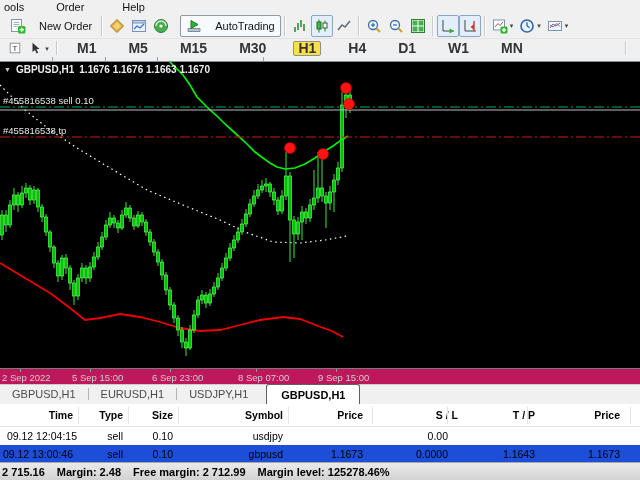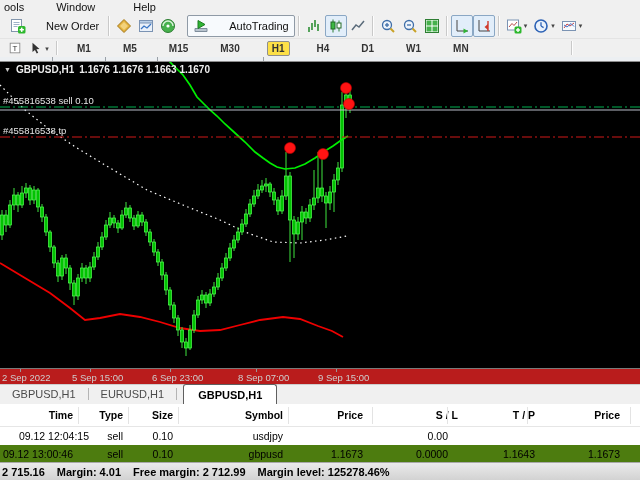--- a/index.html
+++ b/index.html
@@ -79,7 +79,7 @@
 
   <div class="menubar">
     <div class="menu-item first">ools</div>
-    <div class="menu-item win">Window</div>
+    <div class="menu-item win">Order</div>
     <div class="menu-item help">Help</div>
   </div>
 

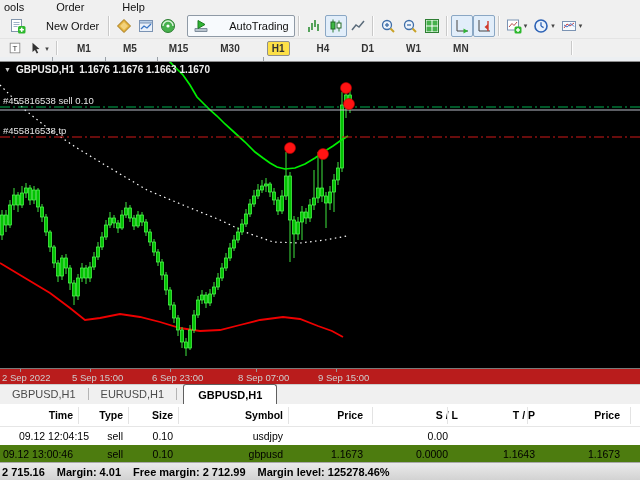--- a/index.html
+++ b/index.html
@@ -21,7 +21,7 @@
     border:1px solid transparent;box-sizing:border-box;padding:0 2px;border-radius:2px;}
   .tb-btn .ic{width:16px;height:16px;display:block;}
   .tb-btn .ic svg{width:16px;height:16px;display:block;}
-  .tb-btn.labeled{padding:0 5px;gap:20px;font-size:11px;color:#111;justify-content:center;}
+  .tb-btn.labeled{padding:0 5px;gap:13px;font-size:11px;color:#111;justify-content:center;}
   .tb-btn.active{border:1px solid #8f9aa6;background:#f7fafd;}
   .tb-btn.pressed{border:1px solid #8aa7c4;background:#e2eefa;}
   .tb-sep{width:1px;height:20px;background:#c9c9c9;border-right:1px solid #fdfdfd;margin:0 3px;}

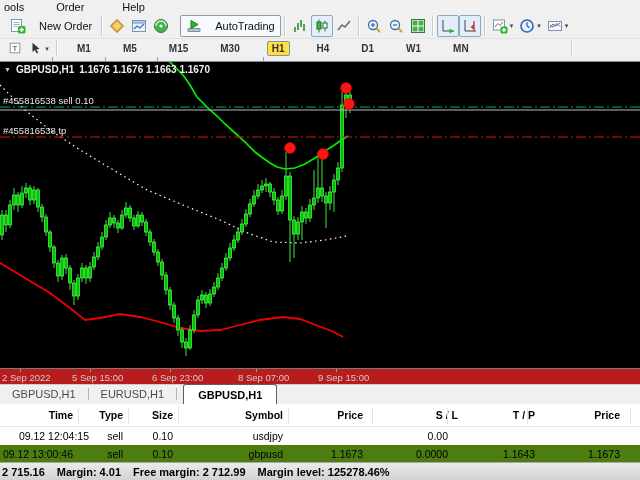--- a/index.html
+++ b/index.html
@@ -28,7 +28,7 @@
   .tb-sep.short{height:14px;}
   .caret{font-size:7px;color:#444;margin-left:2px;line-height:1;}
   .tf-btn{height:15px;min-width:20px;padding:0 4px;display:flex;align-items:center;justify-content:center;
-    font-size:10px;font-weight:600;color:#333;border:1px solid transparent;box-sizing:border-box;margin:0 11px;border-radius:2px;}
+    font-size:14px;font-weight:600;color:#333;border:1px solid transparent;box-sizing:border-box;margin:0 11px;border-radius:2px;}
   .tf-btn.pressed{border:1px solid #8f8f8f;background:#fde047;}
   .tool2-btn{height:16px;width:18px;display:flex;align-items:center;justify-content:center;
     border:1px solid transparent;}

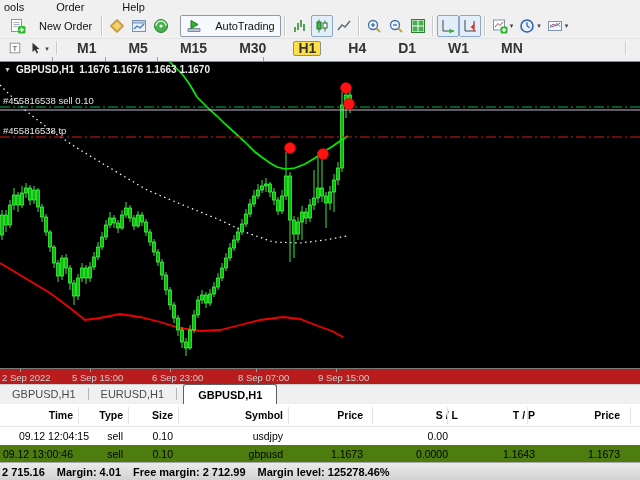--- a/index.html
+++ b/index.html
@@ -47,7 +47,7 @@
   .order-label.sell{top:33px;}
   .order-label.tp{top:63px;}
   
-  .time-axis{position:absolute;left:0;top:368px;width:640px;height:16px;background:#b91c1c;
+  .time-axis{position:absolute;left:0;top:368px;width:640px;height:16px;background:#be185d;
     border-top:1px solid #7a7a7a;box-sizing:border-box;}
   .axis-label{position:absolute;top:3px;font-size:9.5px;color:#cfcfcf;white-space:nowrap;}
   .axis-tick{position:absolute;top:0;width:1px;height:3px;background:#9a9a9a;}

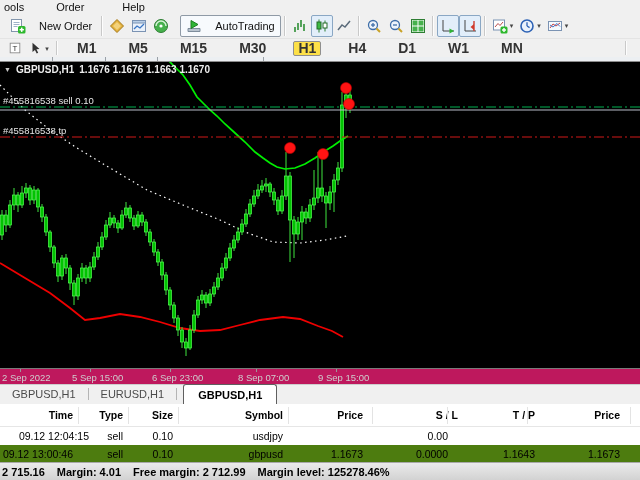--- a/index.html
+++ b/index.html
@@ -503,6 +503,7 @@
       <div class="tab-sep"></div>
       <div class="tab">EURUSD,H1</div>
       <div class="tab-sep"></div>
+      <div class="tab">USDJPY,H1</div>
       <div class="tab active">GBPUSD,H1</div>
     </div>
 

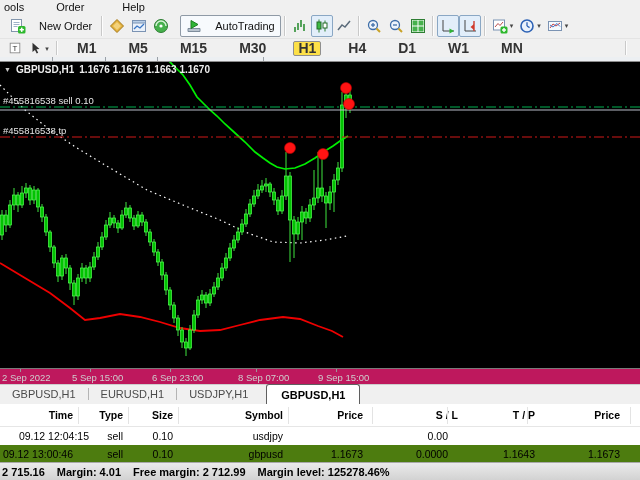--- a/index.html
+++ b/index.html
@@ -528,7 +528,7 @@
       </div>
       <div class="t-hline" style="top: 22px;"></div>
       <div class="t-row" style="top: 23px;">
-        <div class="t-cell" style="top: 3px; left: 16px; width: 73px;">09.12 12:04:15</div>
+        <div class="t-cell" style="top: 3px; left: 4px; width: 73px;">09.12 12:04:15</div>
         <div class="t-cell" style="top: 3px; left: 13px; width: 110px;">sell</div>
         <div class="t-cell" style="top: 3px; left: 63px; width: 110px;">0.10</div>
         <div class="t-cell" style="top: 3px; left: 173px; width: 110px;">usdjpy</div>

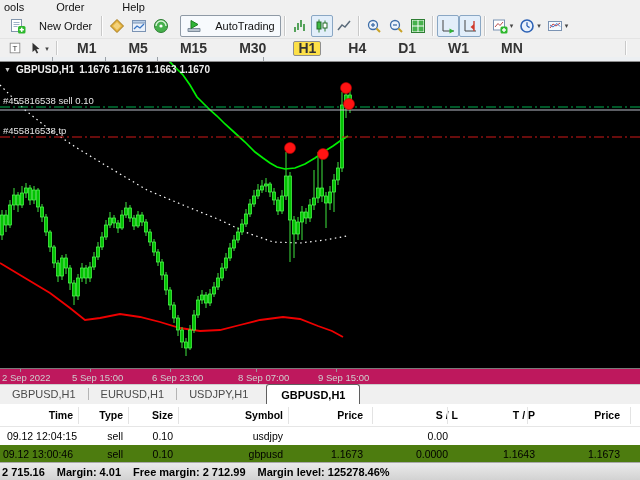--- a/index.html
+++ b/index.html
@@ -65,7 +65,7 @@
   .t-vline{position:absolute;top:3px;width:1px;height:17px;background:#e3e3e3;}
   .t-hline{position:absolute;left:0;width:640px;height:1px;background:#e6e6e6;}
   .t-row{position:absolute;left:0;width:640px;height:18px;}
-  .t-row.alt{background:#4d7c0f;}
+  .t-row.alt{background:#1d4ed8;}
   
   .statusbar{position:absolute;left:0;top:462px;width:640px;height:18px;
     background:linear-gradient(#ebebeb,#d2d2d2);border-top:1px solid #a8a8a8;box-sizing:border-box;

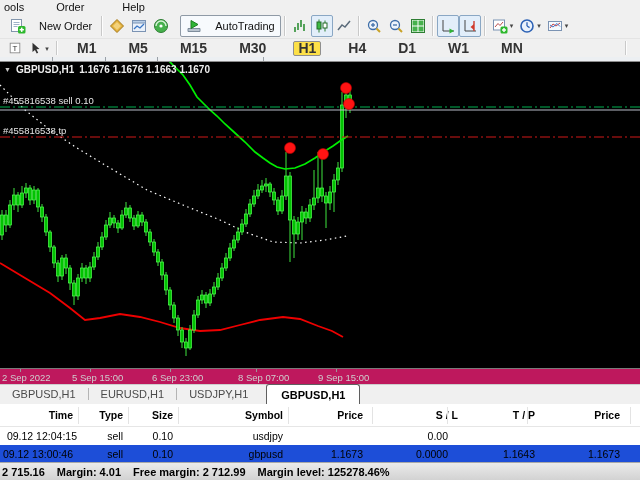--- a/index.html
+++ b/index.html
@@ -548,7 +548,7 @@
 
   <div class="statusbar" id="statusbar">
       <span>2 715.16</span>
-      <span>Margin: 4.01</span>
+      <span>Margin: 2.48</span>
       <span>Free margin: 2 712.99</span>
       <span>Margin level: 125278.46%</span>
     </div>

